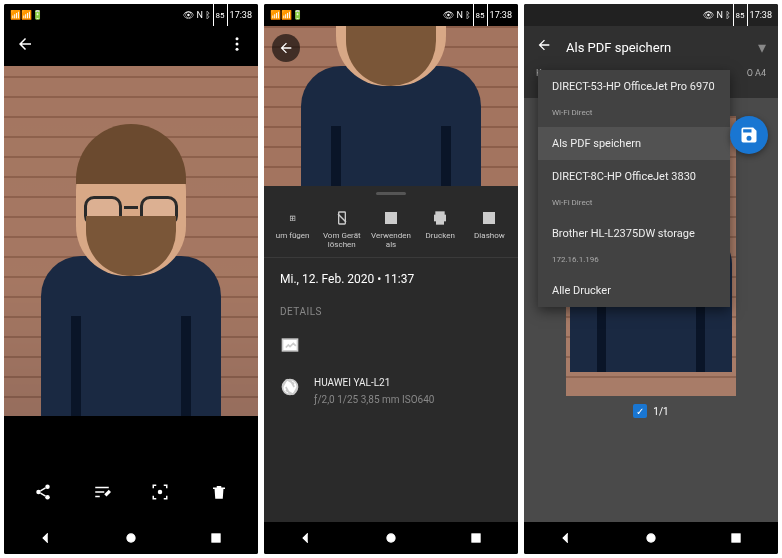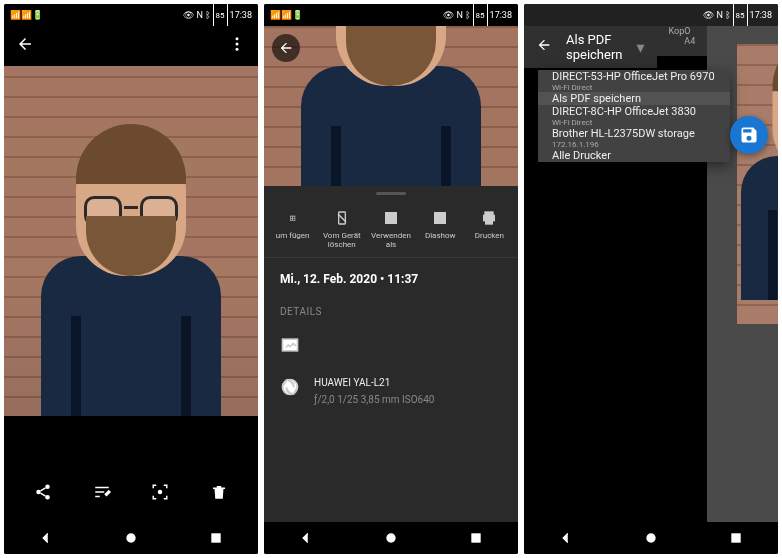--- a/index.html
+++ b/index.html
@@ -279,7 +279,7 @@
           <span>17:38</span>
         </div>
   </div>
-  <div class="content" style="display:flex;flex-direction:row">
+  <div class="content" style="display:flex;flex-direction:column">
     <div class="p3-header">
       <span><svg width="16" height="16" viewBox="0 0 24 24">
               <path d="M20 11H7.8l5.6-5.6L12 4l-8 8 8 8 1.4-1.4L7.8 13H20z"></path>

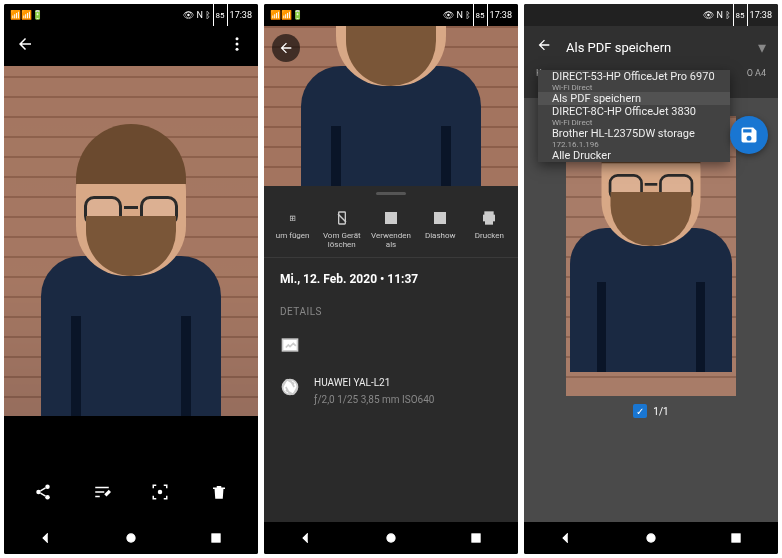--- a/index.html
+++ b/index.html
@@ -52,7 +52,7 @@
 .p3-header{height:42px;background:#303030;display:flex;align-items:center;padding:0 12px;color:#fff;gap:14px}
 .p3-settings{height:30px;background:#303030;display:flex;justify-content:space-between;padding:0 12px 6px;color:#aaa;font-size:9px}
 .dropdown{position:absolute;top:44px;left:14px;right:48px;background:#424242;z-index:10;box-shadow:0 4px 12px rgba(0,0,0,.5)}
-.dd-item{padding:0 14px;color:#eee;font-size:11px;cursor:pointer}
+.dd-item{padding:10px 14px;color:#eee;font-size:11px;cursor:pointer}
 .dd-item.sel{background:#525252}
 .dd-sub{font-size:8px;color:#aaa;margin-top:0}
 .fab{position:absolute;right:10px;top:90px;width:38px;height:38px;background:#1976d2;border-radius:50%;display:flex;align-items:center;justify-content:center;color:#fff;z-index:11;box-shadow:0 2px 6px rgba(0,0,0,.4);cursor:pointer}

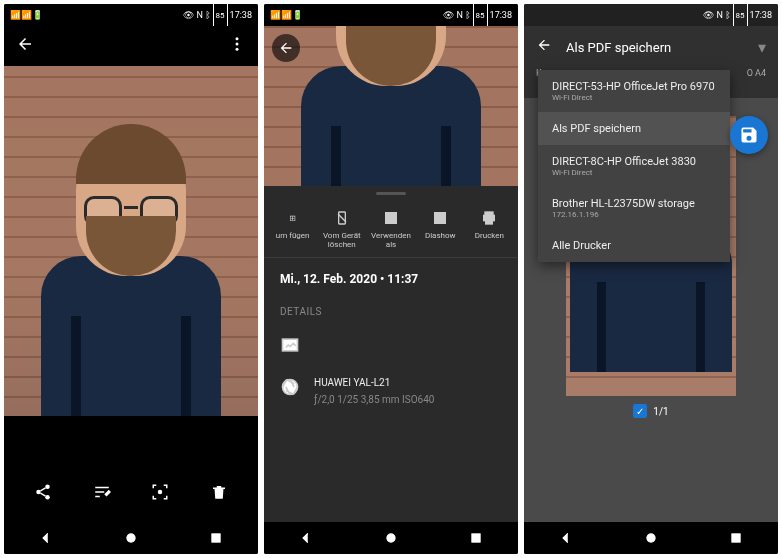--- a/index.html
+++ b/index.html
@@ -54,7 +54,7 @@
 .dropdown{position:absolute;top:44px;left:14px;right:48px;background:#424242;z-index:10;box-shadow:0 4px 12px rgba(0,0,0,.5)}
 .dd-item{padding:10px 14px;color:#eee;font-size:11px;cursor:pointer}
 .dd-item.sel{background:#525252}
-.dd-sub{font-size:8px;color:#aaa;margin-top:0}
+.dd-sub{font-size:8px;color:#aaa;margin-top:15px}
 .fab{position:absolute;right:10px;top:90px;width:38px;height:38px;background:#1976d2;border-radius:50%;display:flex;align-items:center;justify-content:center;color:#fff;z-index:11;box-shadow:0 2px 6px rgba(0,0,0,.4);cursor:pointer}
 .p3-preview{flex:1;background:#4a4a4a;display:flex;flex-direction:column;align-items:center;padding:18px 30px 8px;gap:8px}
 .preview-page{width:170px;height:280px;background:#fff;position:relative;overflow:hidden}

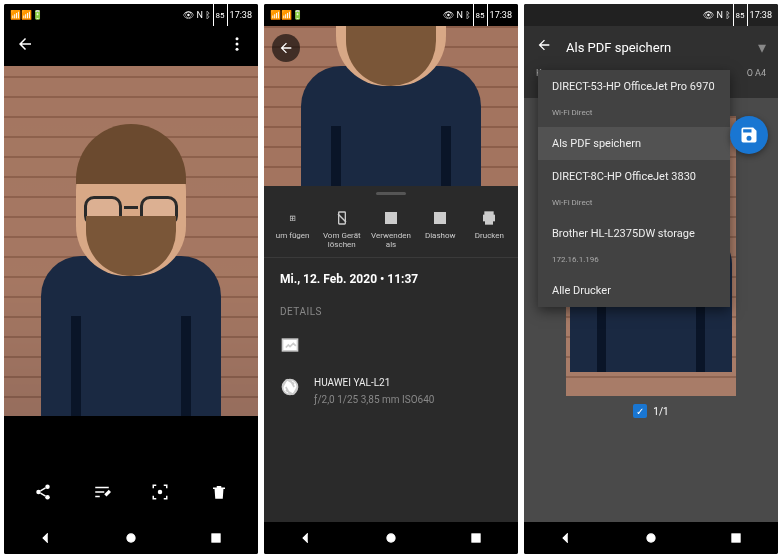--- a/index.html
+++ b/index.html
@@ -212,21 +212,21 @@
         <div class="sheet-act">
               <span class="ic">
                 <svg width="16" height="16" viewBox="0 0 24 24" fill="none" stroke="#ccc" stroke-width="2">
-                  <rect x="4" y="4" width="16" height="16"></rect>
-                  <path d="M10 8l6 4-6 4z" fill="#ccc"></path>
-                </svg>
-              </span>
-              <span>Diashow</span>
-            </div>
-        <div class="sheet-act">
-              <span class="ic">
-                <svg width="16" height="16" viewBox="0 0 24 24" fill="none" stroke="#ccc" stroke-width="2">
                   <rect x="6" y="3" width="12" height="5"></rect>
                   <rect x="4" y="8" width="16" height="8"></rect>
                   <rect x="7" y="14" width="10" height="7"></rect>
                 </svg>
               </span>
               <span>Drucken</span>
+            </div>
+        <div class="sheet-act">
+              <span class="ic">
+                <svg width="16" height="16" viewBox="0 0 24 24" fill="none" stroke="#ccc" stroke-width="2">
+                  <rect x="4" y="4" width="16" height="16"></rect>
+                  <path d="M10 8l6 4-6 4z" fill="#ccc"></path>
+                </svg>
+              </span>
+              <span>Diashow</span>
             </div>
       </div>
       <div class="datetime">Mi., 12. Feb. 2020 • 11:37</div>

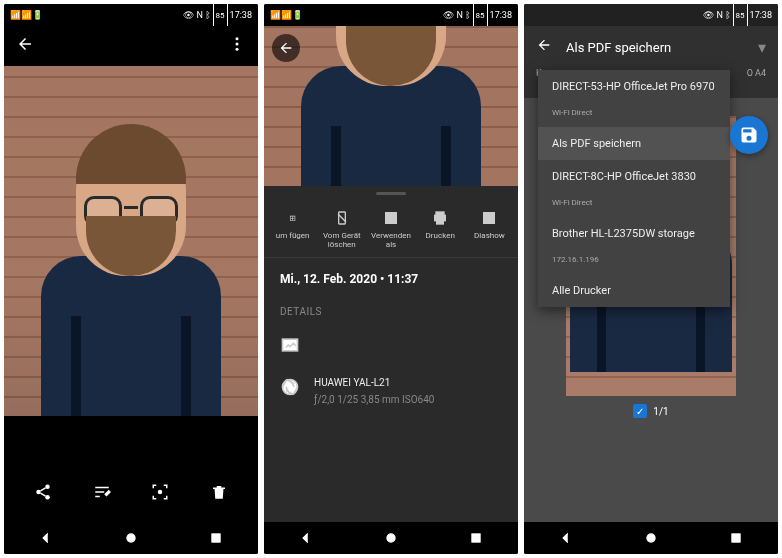--- a/index.html
+++ b/index.html
@@ -40,7 +40,7 @@
 .sheet-actions{display:flex;justify-content:space-around;padding:8px 4px;border-bottom:1px solid #3a3a3a}
 .sheet-act{display:flex;flex-direction:column;align-items:center;font-size:8px;color:#ccc;text-align:center;width:50px;cursor:pointer}
 .sheet-act .ic{width:18px;height:18px;margin-bottom:4px;display:flex;align-items:center;justify-content:center}
-.datetime{padding:14px 16px;font-size:12px;font-weight:700}
+.datetime{padding:14px 16px;font-size:12px;font-weight:400}
 .details-hdr{padding:6px 16px;font-size:10px;color:#888;letter-spacing:.5px}
 .detail-row{display:flex;align-items:flex-start;padding:10px 16px;gap:14px}
 .detail-ic{width:20px;height:20px;flex-shrink:0;margin-top:2px}

